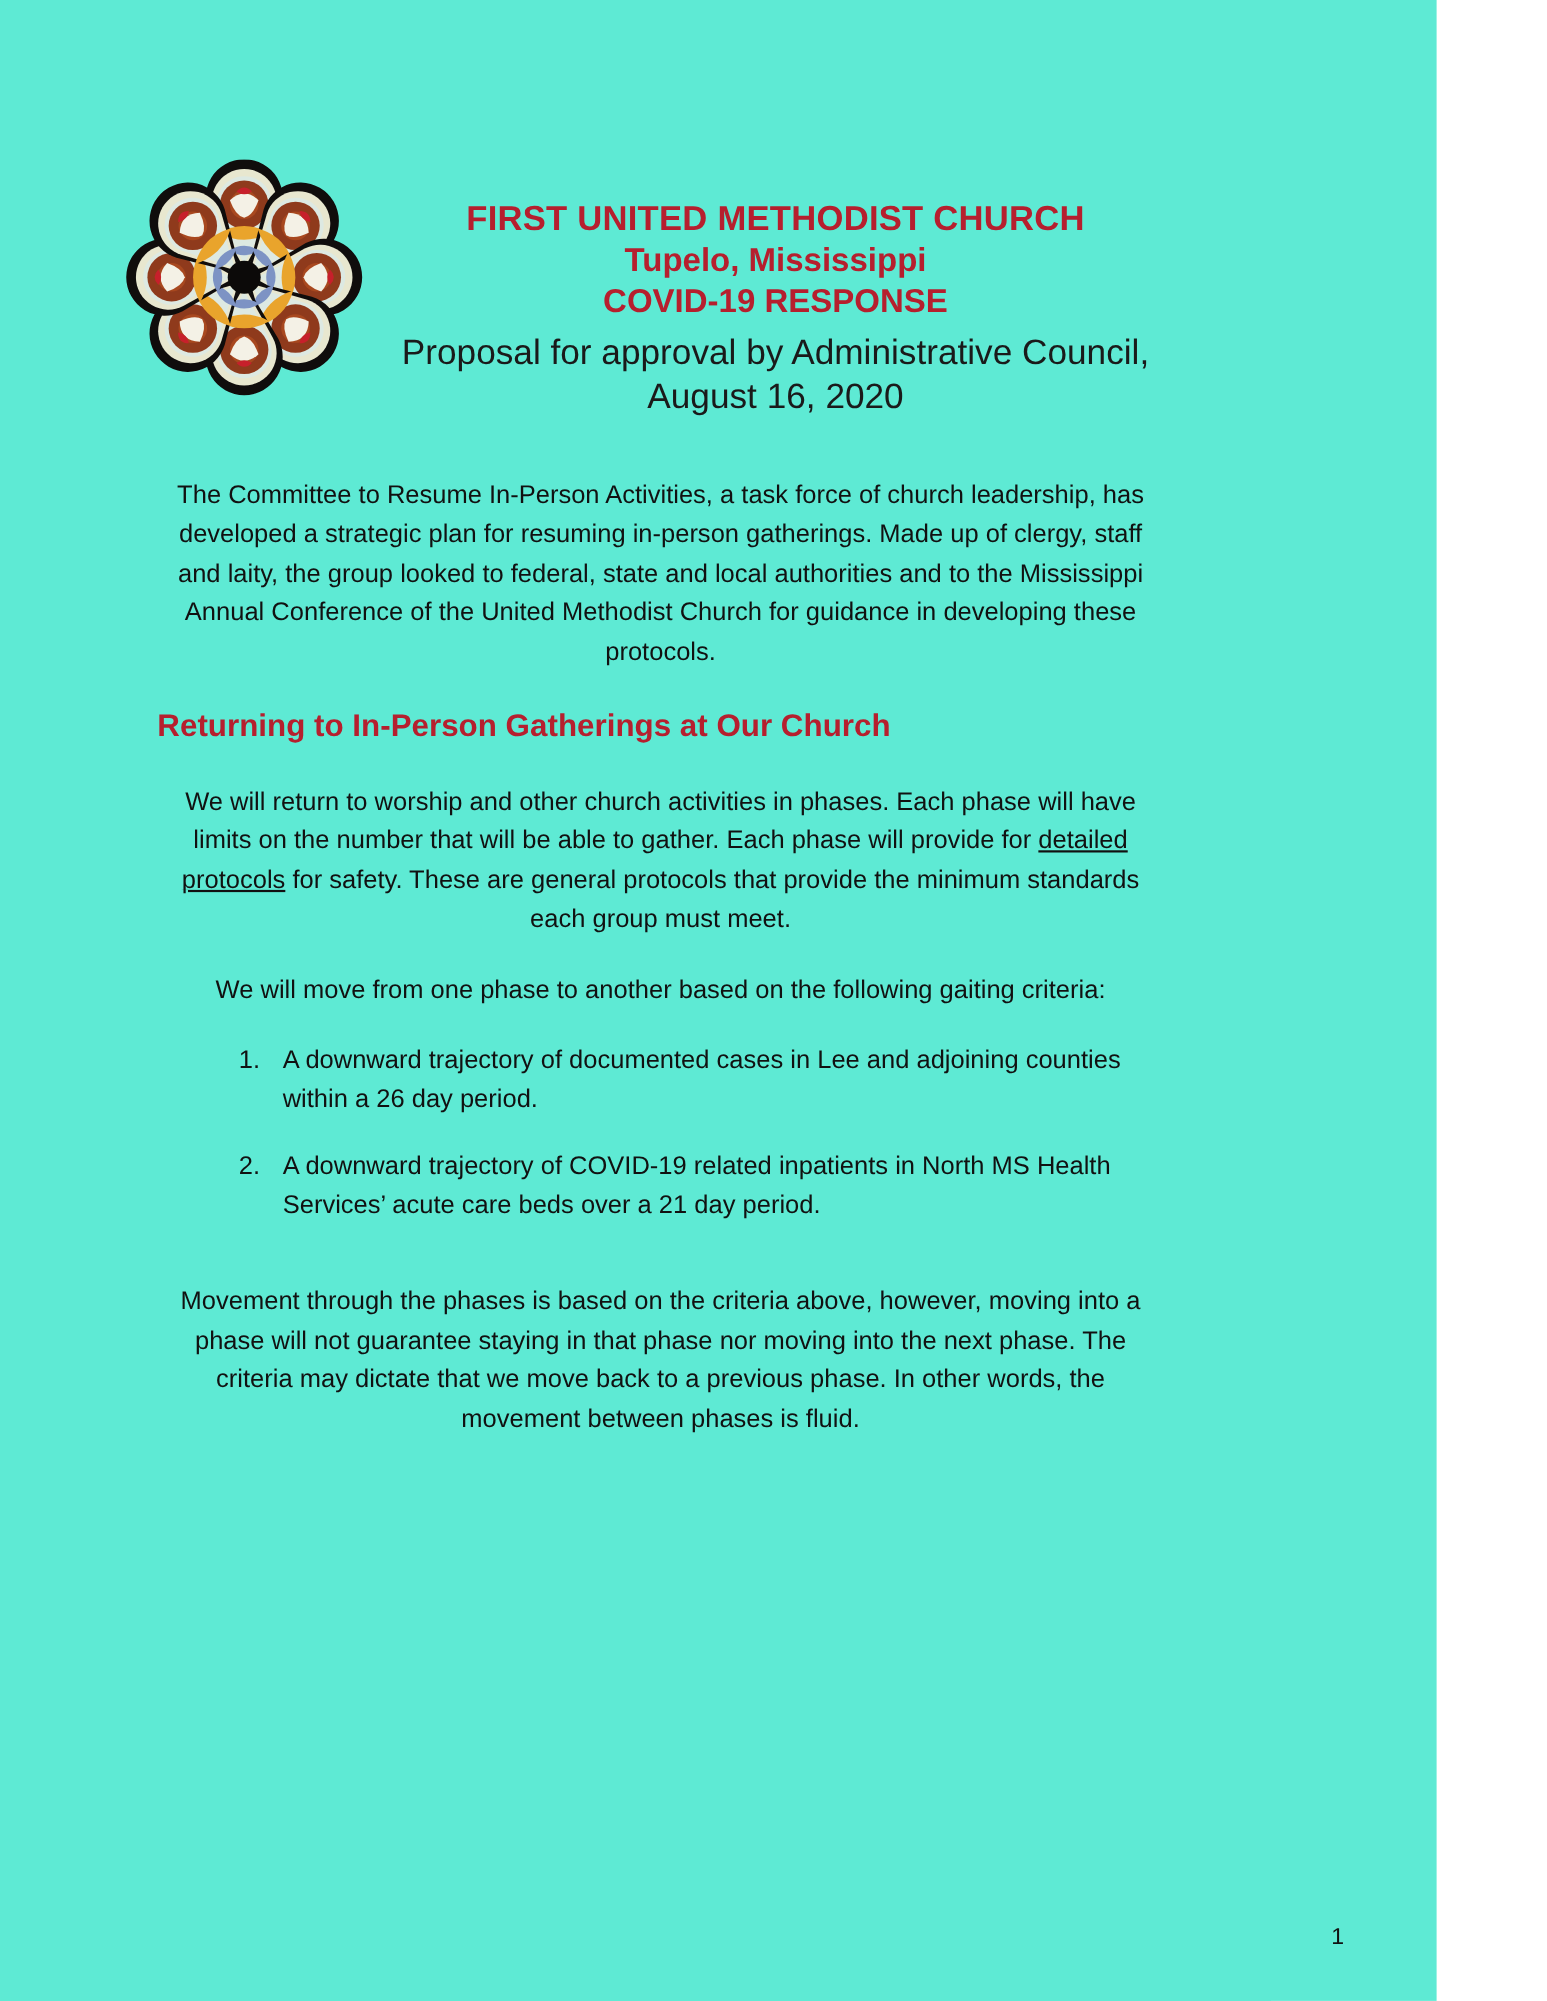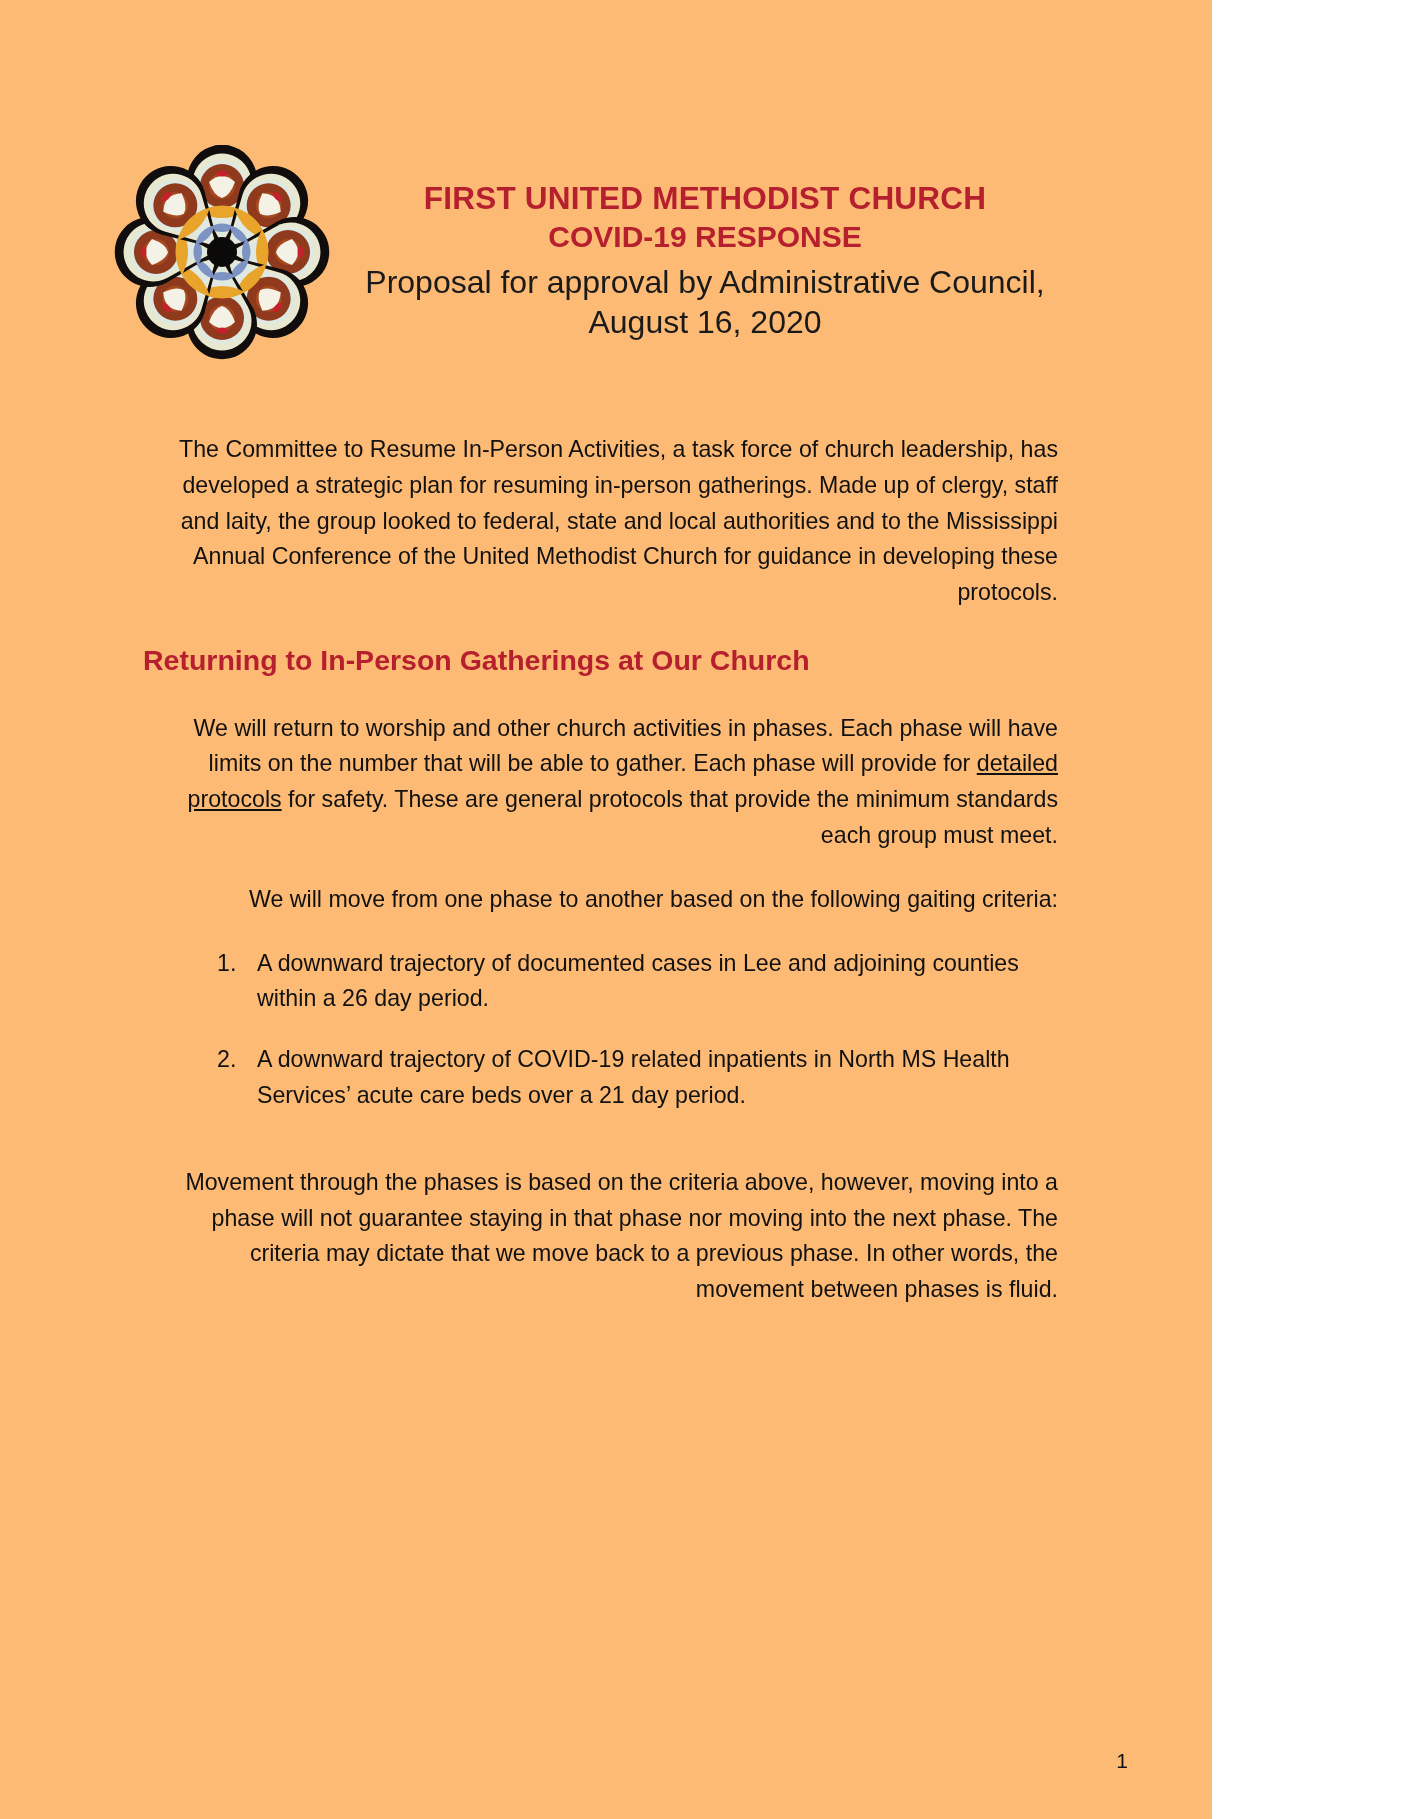--- a/index.html
+++ b/index.html
@@ -17,9 +17,9 @@
   }
   .page {
     position: relative;
-    width: 1212px;
+    width: 1306px;
     height: 1819px;
-    background: #fdba74;
+    background: #5eead4;
     box-sizing: border-box;
   }
 

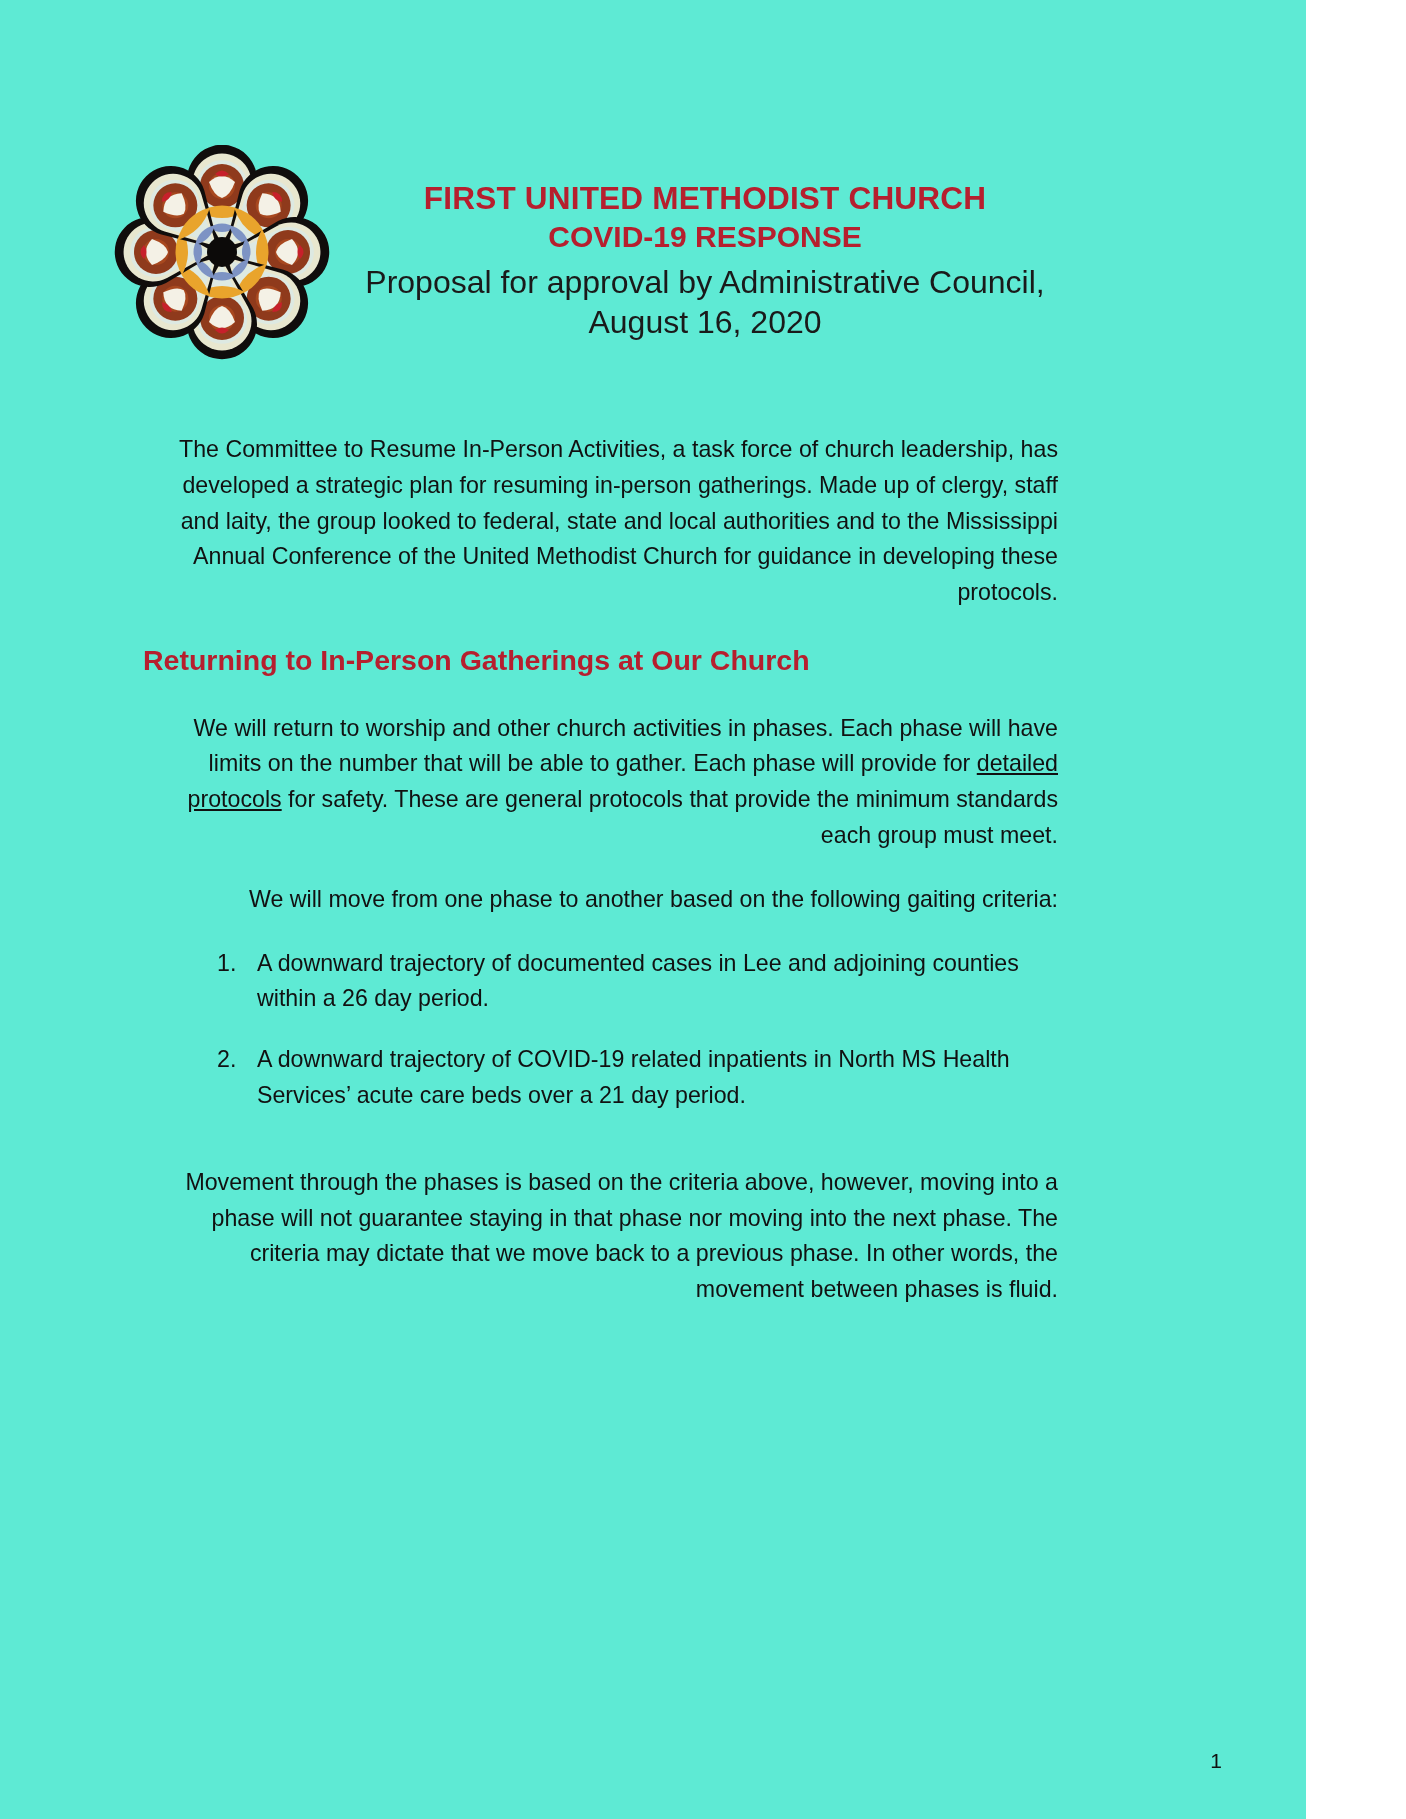--- a/index.html
+++ b/index.html
@@ -253,6 +253,7 @@
 
     <div class="header-text">
       <div class="title-1">FIRST UNITED METHODIST CHURCH</div>
+      <div class="title-2">Tupelo, Mississippi</div>
       <div class="title-3">COVID-19 RESPONSE</div>
       <div class="subtitle">Proposal for approval by Administrative Council, August 16, 2020</div>
     </div>

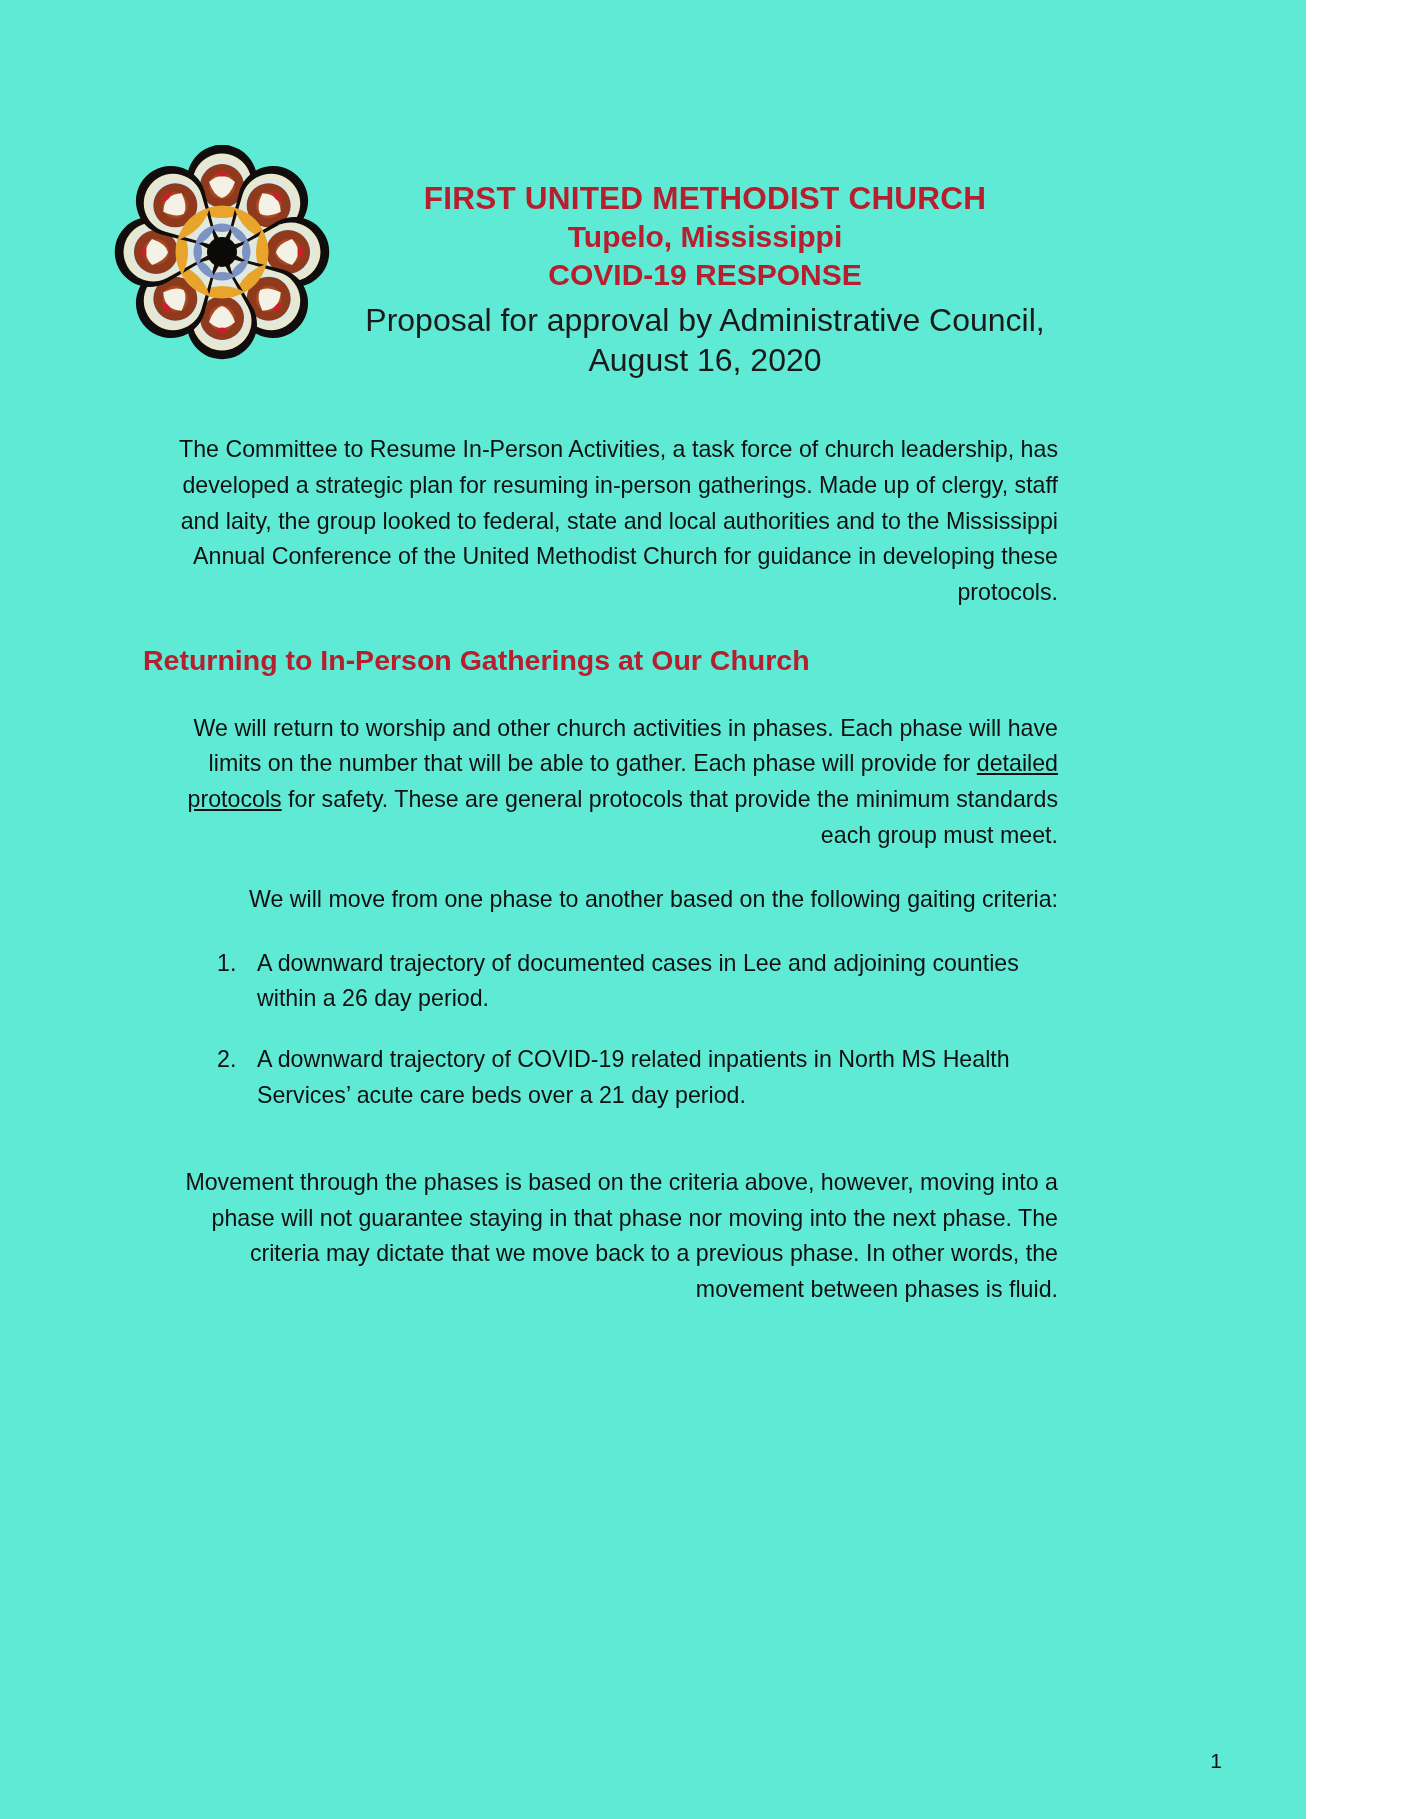--- a/index.html
+++ b/index.html
@@ -89,7 +89,7 @@
     line-height: 35.8px;
     color: #111111;
     margin: 0 0 28px 0;
-    text-align: right;
+    text-align: center;
   }
   p.justify { text-align: justify; }
   h2.section-head {

